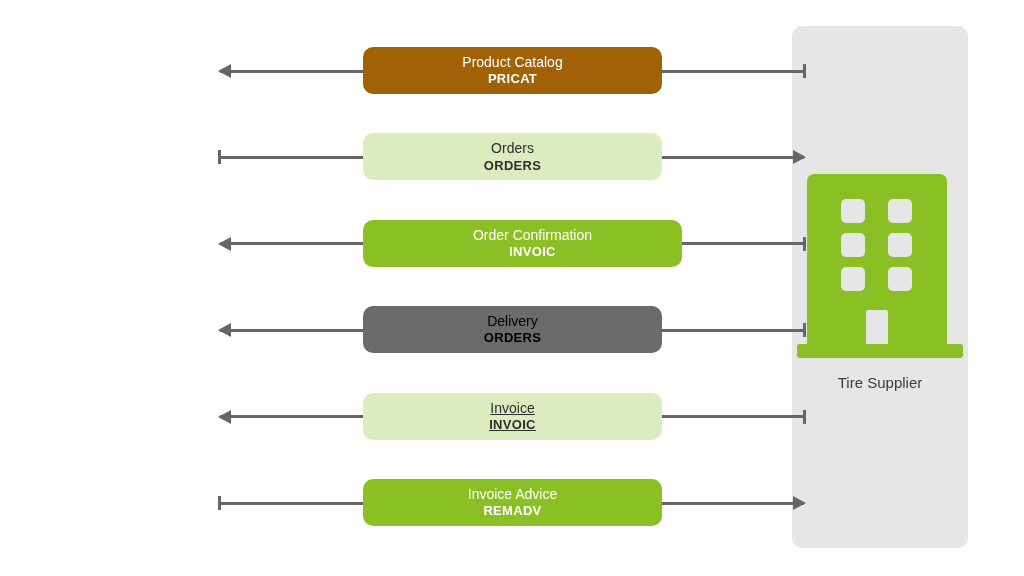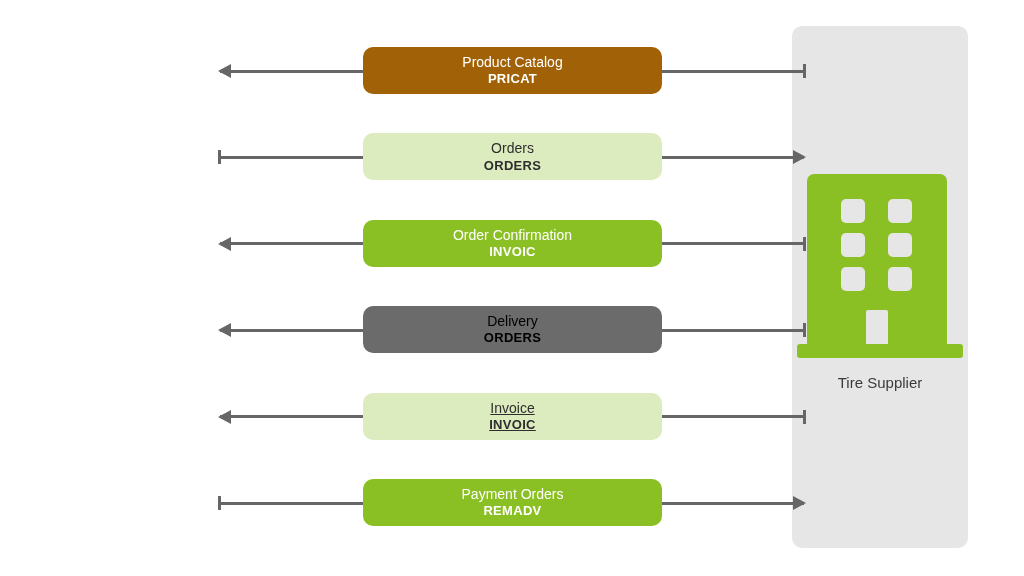--- a/index.html
+++ b/index.html
@@ -84,7 +84,7 @@
     <div class="line"></div>
     <div class="head"></div>
     <div class="tail"></div>
-    <div class="pill" style="background: rgb(139, 192, 36); color: rgb(255, 255, 255);">
+    <div class="pill" style="background: rgb(139, 192, 36); color: rgb(255, 255, 255); padding-left: 20px;">
       <div class="pill-label">Order Confirmation</div>
       <div class="pill-code">INVOIC</div>
     </div>

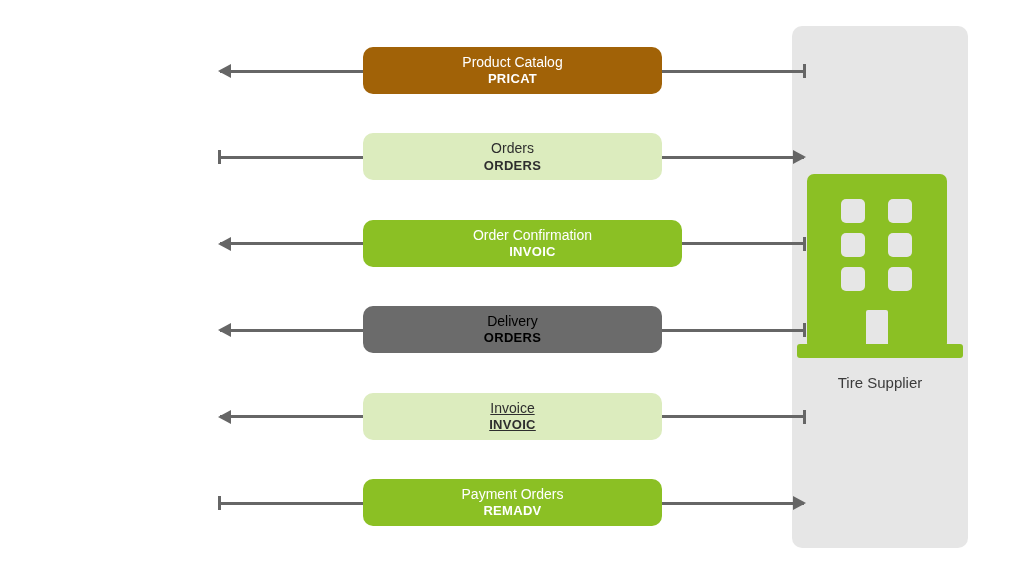--- a/index.html
+++ b/index.html
@@ -115,7 +115,7 @@
     <div class="head"></div>
     <div class="tail"></div>
     <div class="pill" style="background: rgb(139, 192, 36); color: rgb(255, 255, 255);">
-      <div class="pill-label">Payment Orders</div>
+      <div class="pill-label">Invoice Advice</div>
       <div class="pill-code">REMADV</div>
     </div>
   </div>

